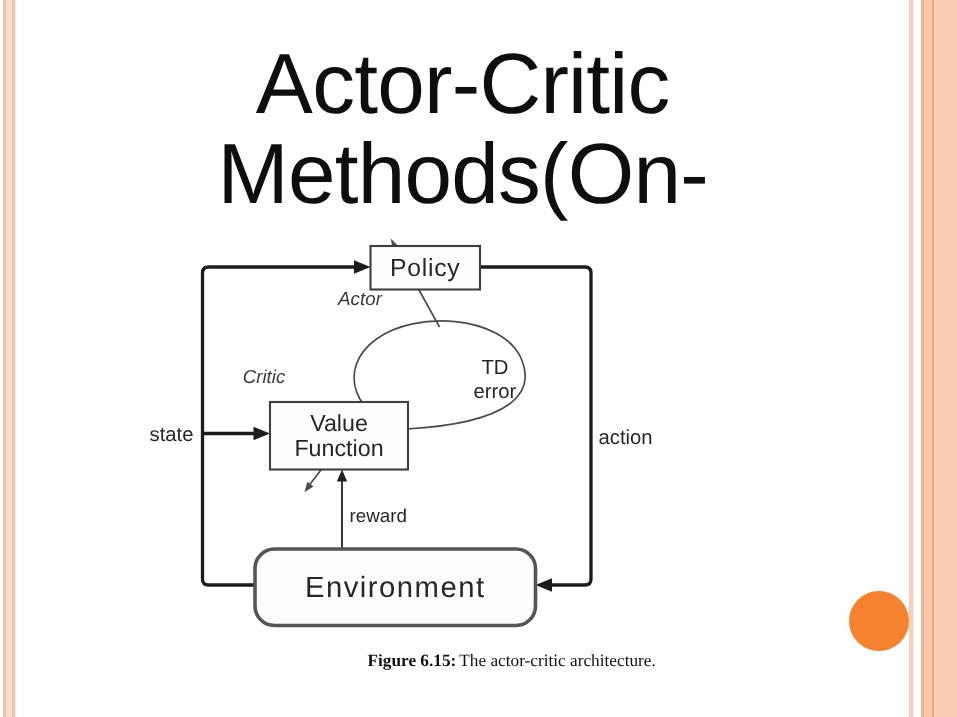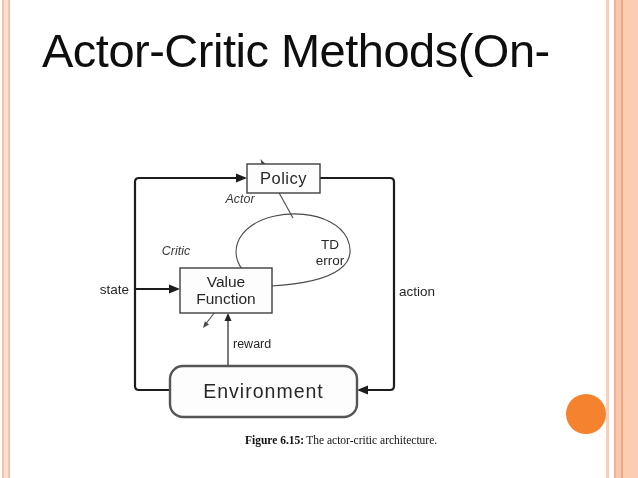--- a/index.html
+++ b/index.html
@@ -21,10 +21,9 @@
   
   .title{
     position:absolute;left:10px;top:26px;width:597px;
-    text-align:left;color:#0e0e0e;
-    font-size:47px;line-height:1.06;font-weight:400;
+    text-align:center;color:#0e0e0e;
+    font-size:57px;line-height:1.06;font-weight:400;
     letter-spacing:-0.5px;
-    margin-left:32px;
   }
   
   .figure{

